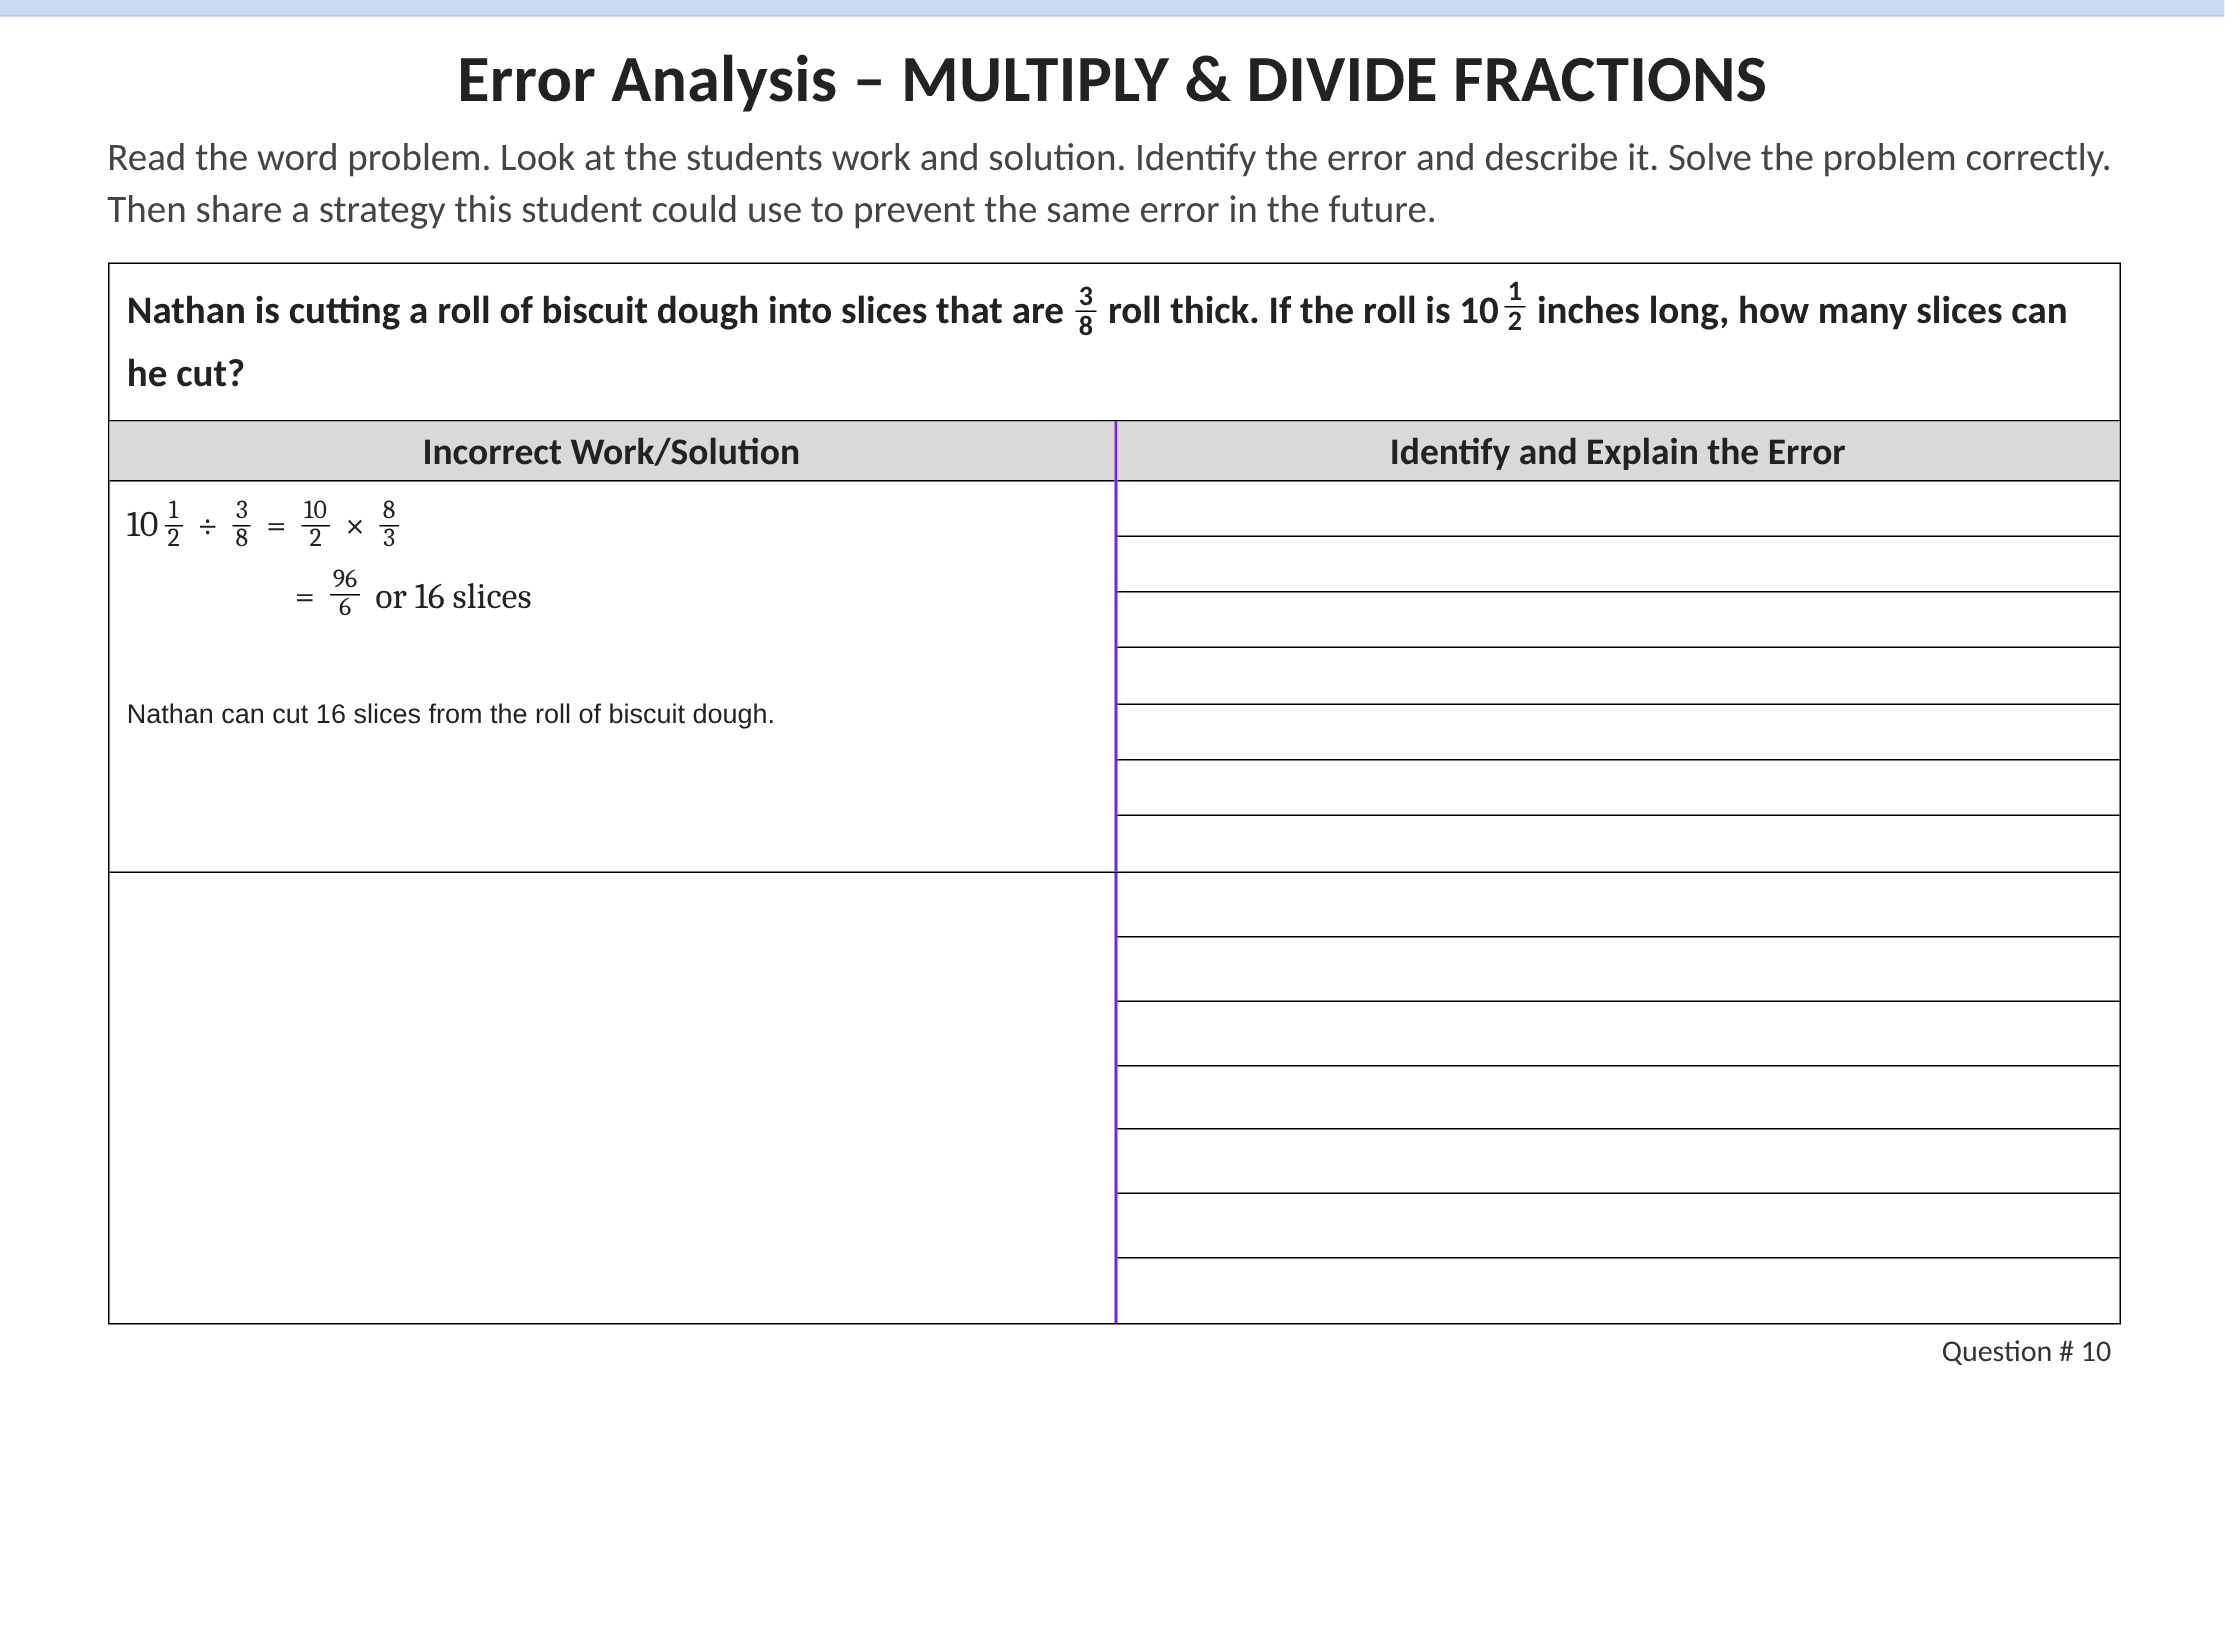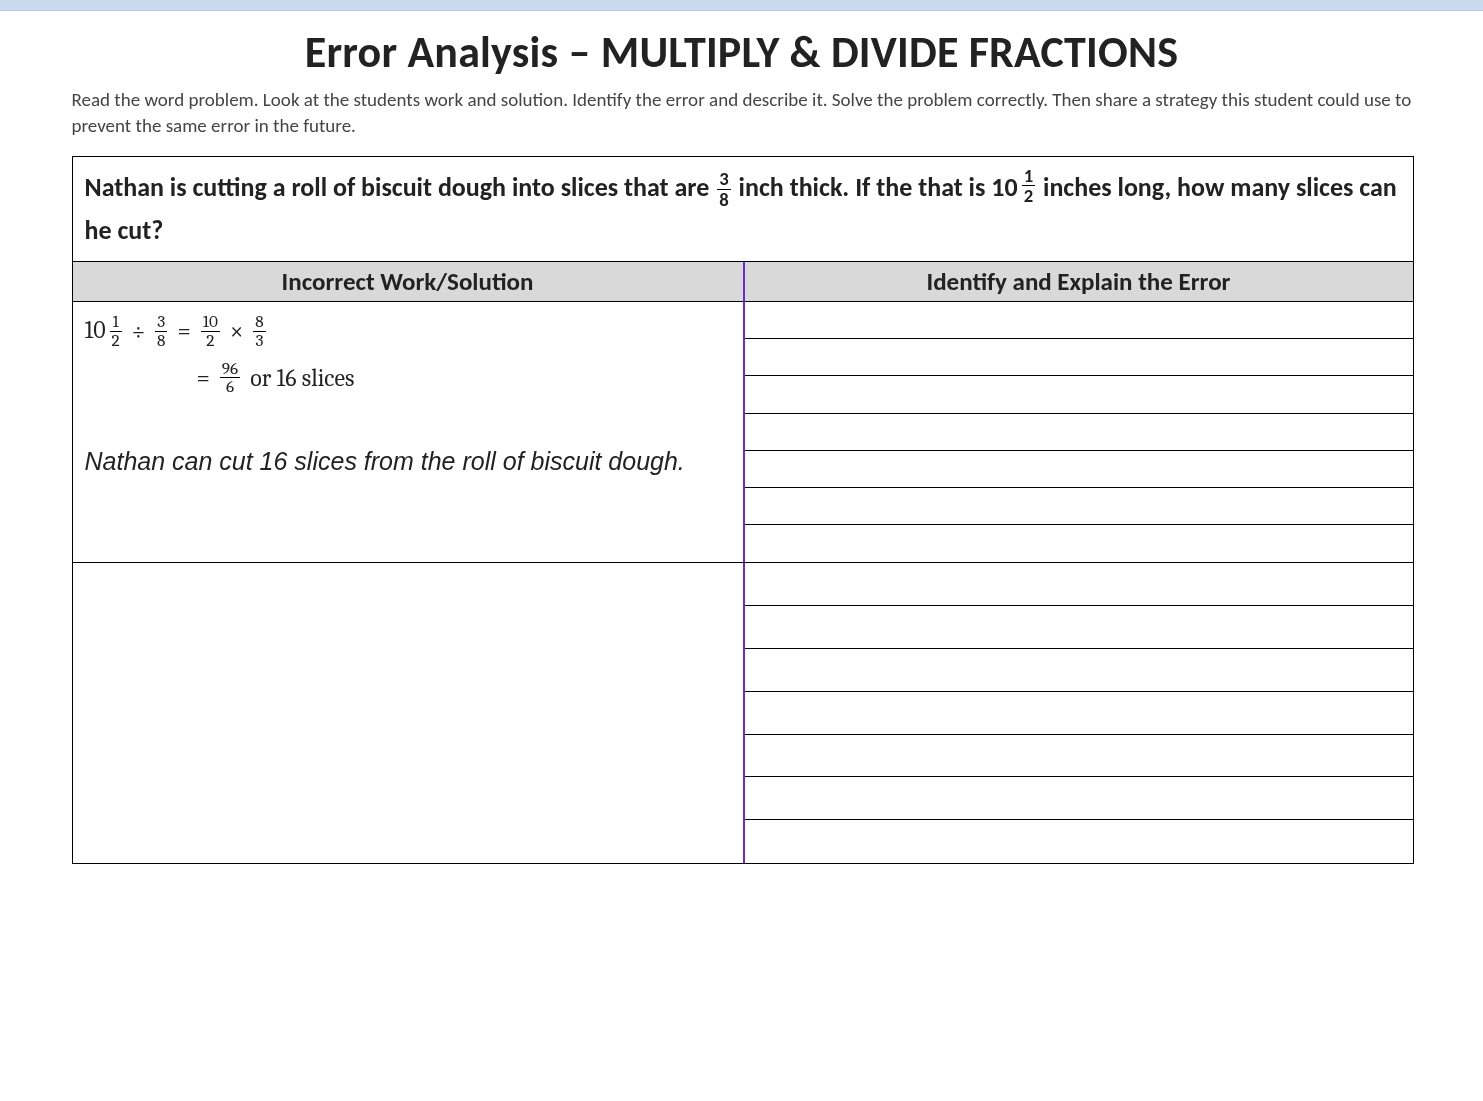--- a/index.html
+++ b/index.html
@@ -28,7 +28,7 @@
     letter-spacing: 0.2px;
   }
   .instructions {
-    font-size: 19px;
+    font-size: 26px;
     color: #454545;
     margin: 0 0 18px 0;
     line-height: 1.35;

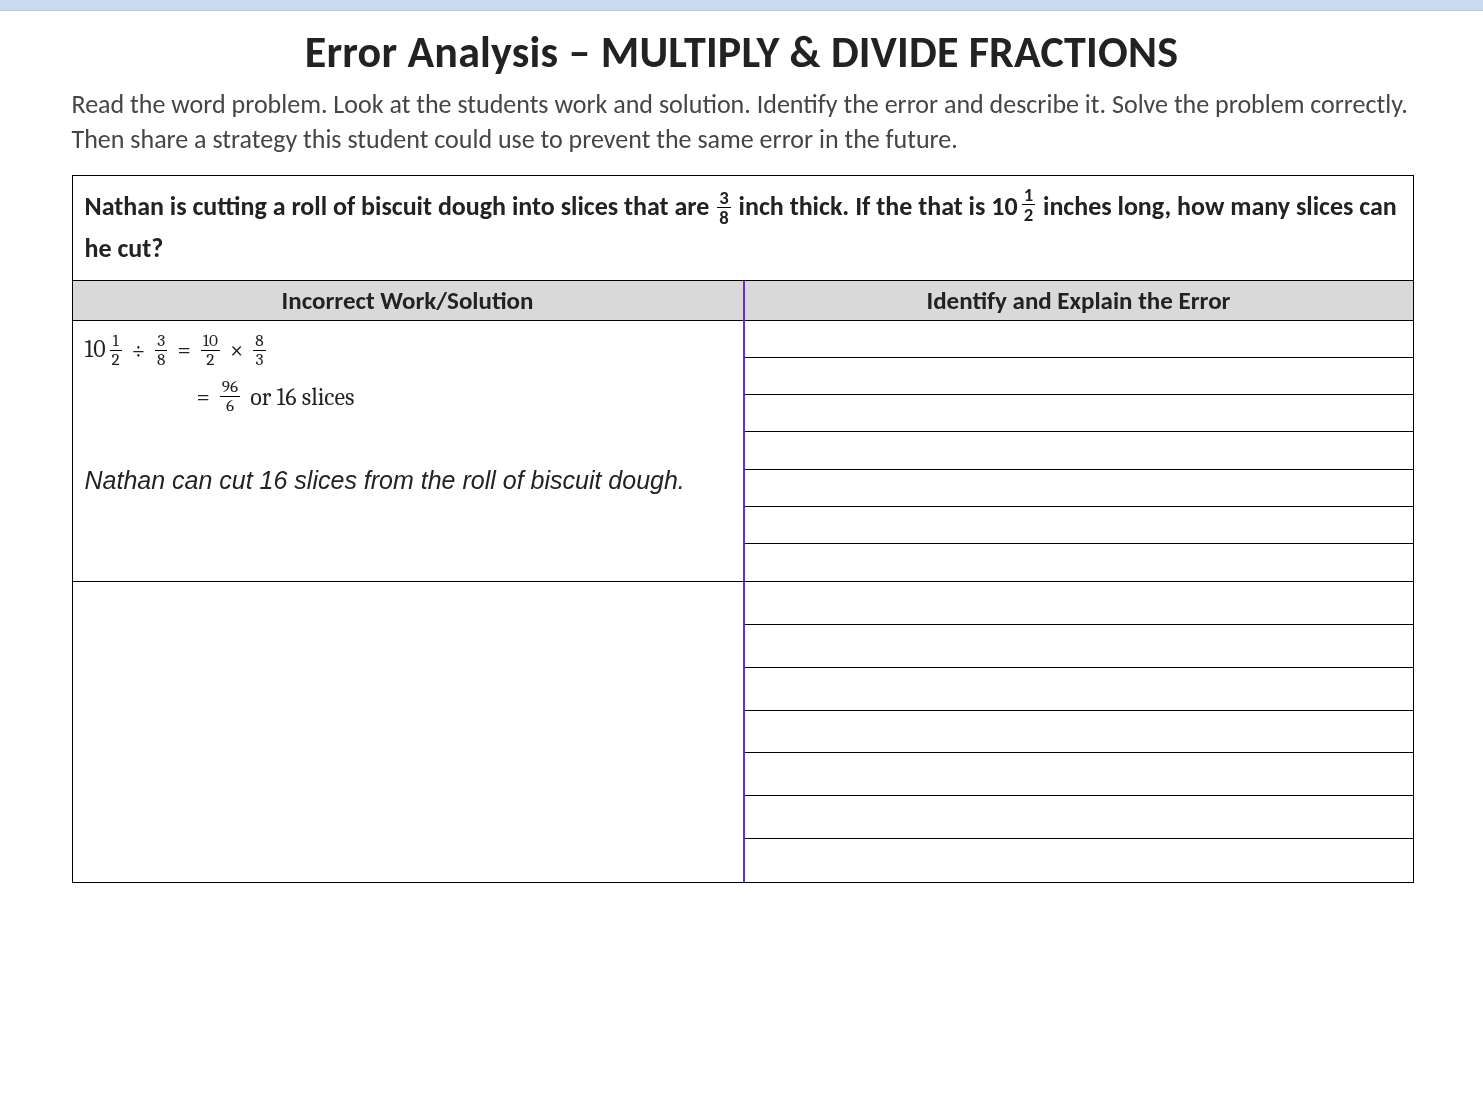--- a/index.html
+++ b/index.html
@@ -146,7 +146,7 @@
         <span class="num">3</span>
         <span class="den">8</span>
       </span>
-      <span>inch thick.  If the that is</span>
+      <span>roll thick.  If the roll is</span>
       <span class="mixed">
         <span class="whole">10</span>
         <span class="frac">

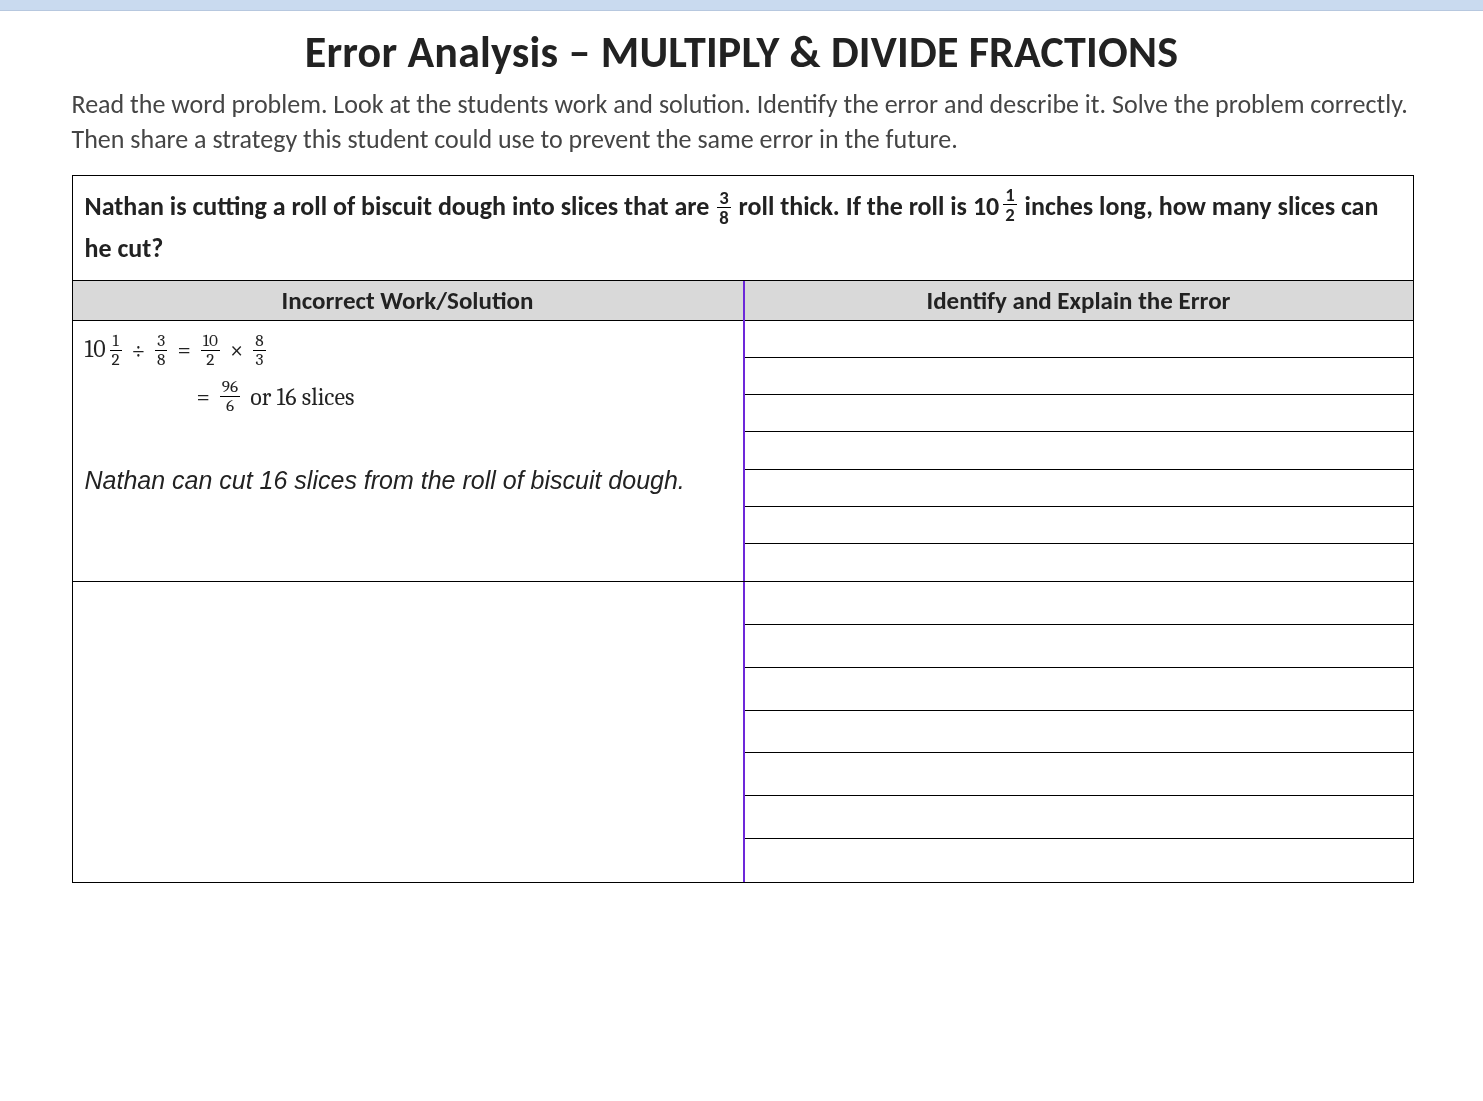--- a/index.html
+++ b/index.html
@@ -85,11 +85,10 @@
   }
   .answer {
     font-family: "Comic Sans MS", "Chalkboard SE", cursive, sans-serif;
-    font-size: 25px;
+    font-size: 18px;
     padding: 30px 12px 10px 12px;
     line-height: 1.35;
     color: #222;
-    font-style: italic;
   }
 
   

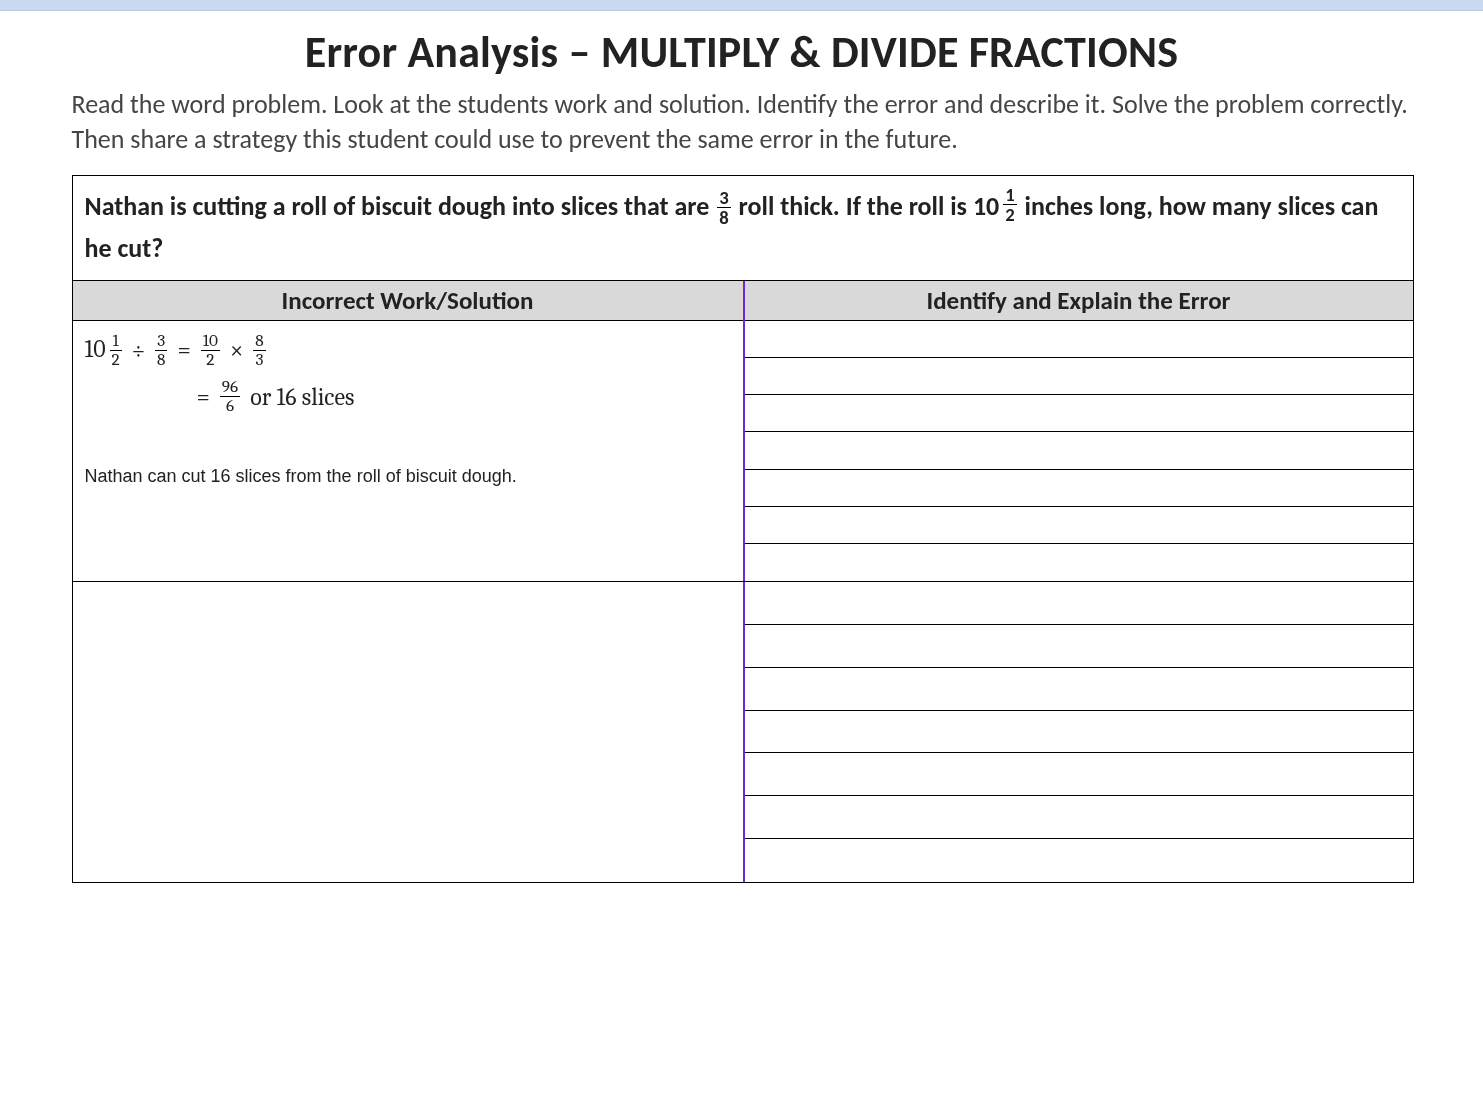--- a/index.html
+++ b/index.html
@@ -239,6 +239,7 @@
 
   </div>
 
+  <div class="qnum">Question # 10</div>
 
 </div>
 

